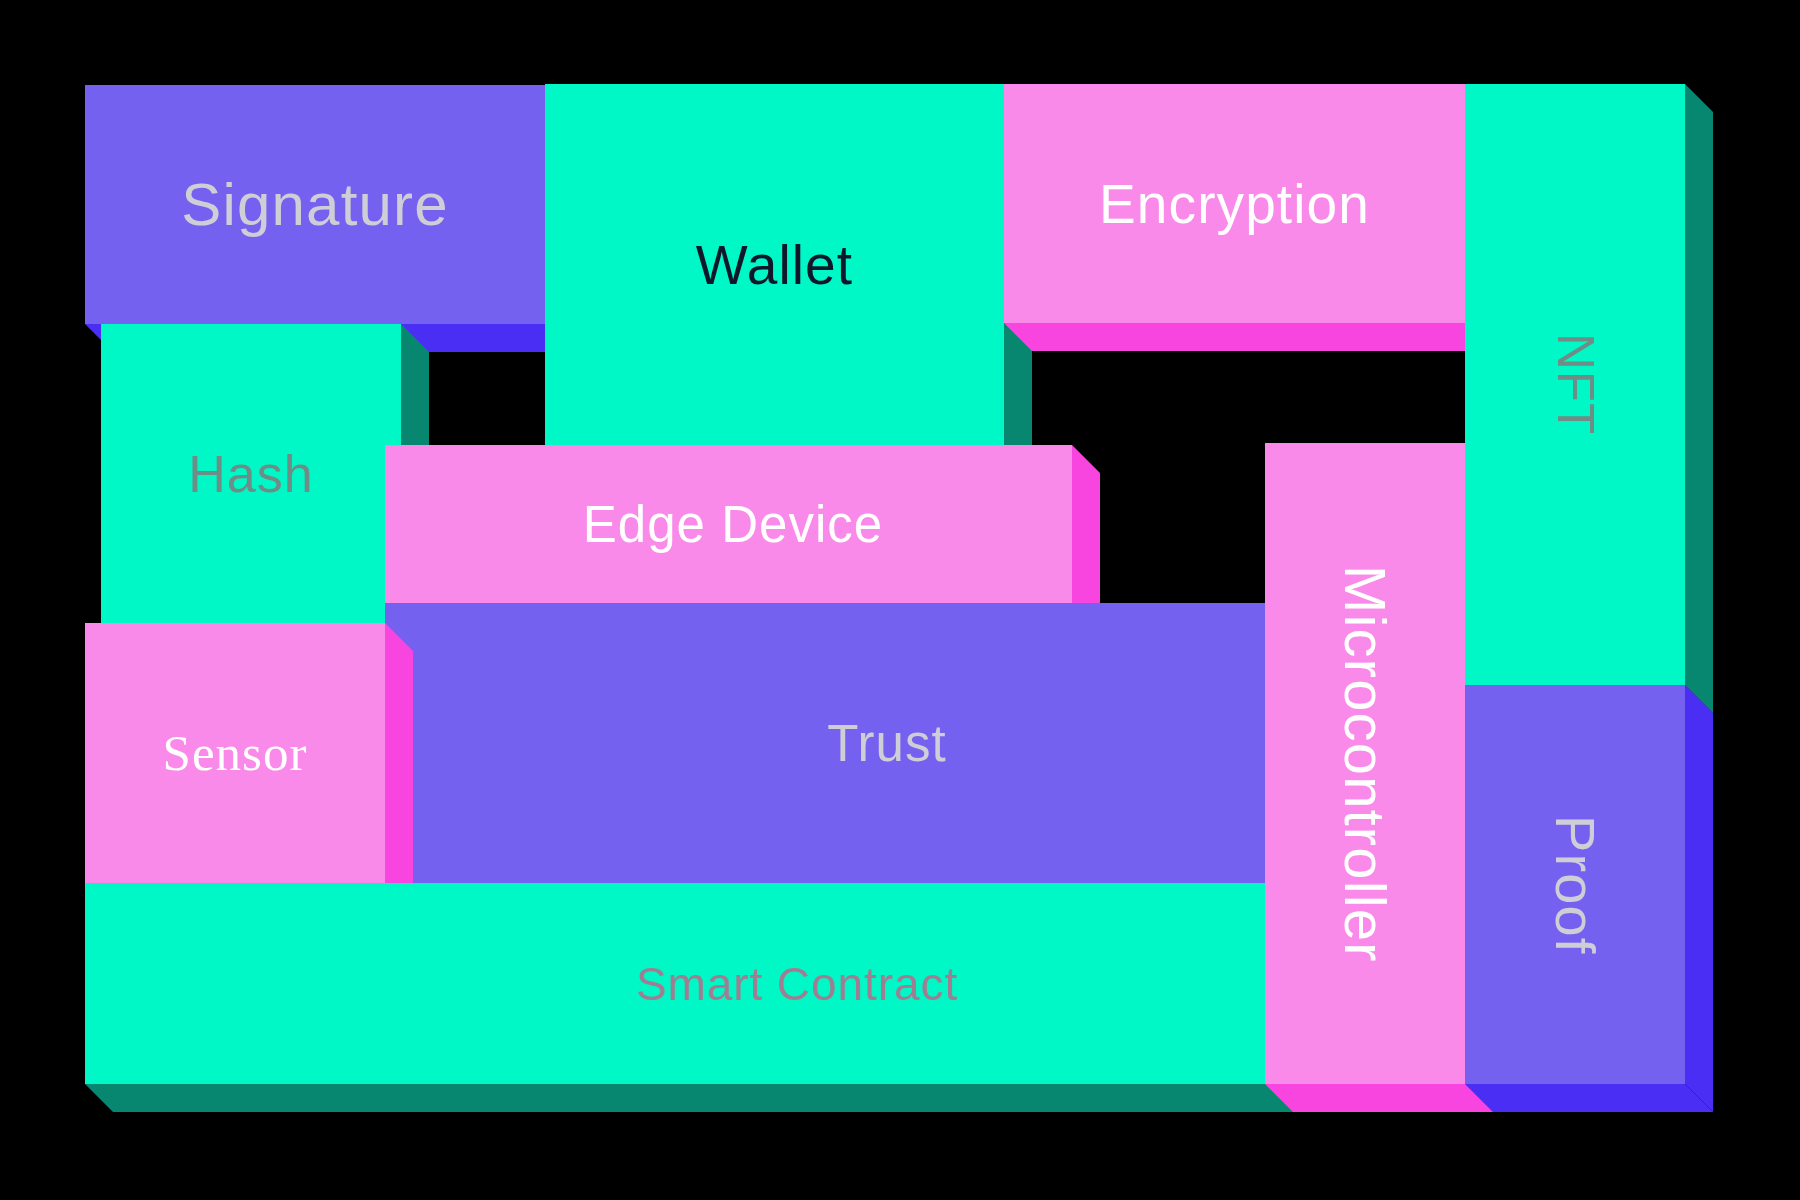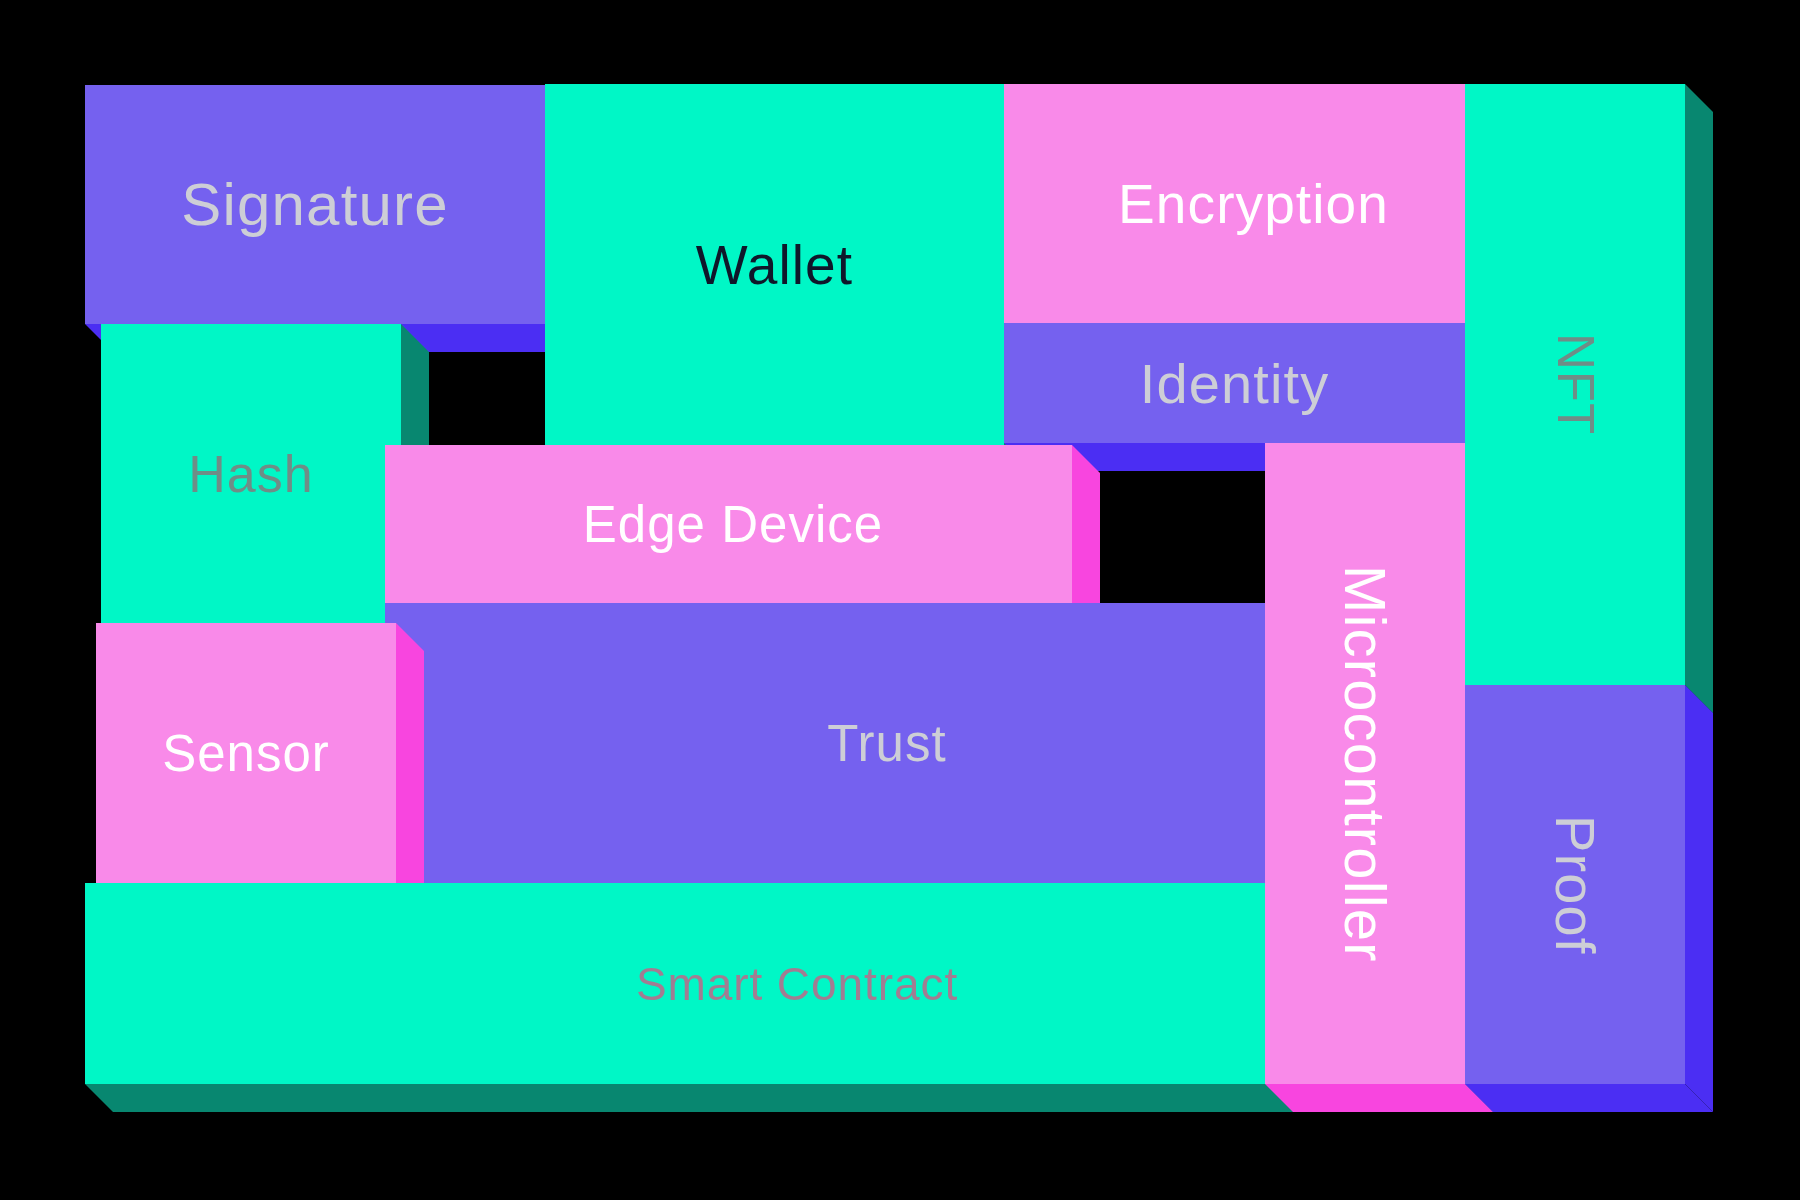--- a/index.html
+++ b/index.html
@@ -70,7 +70,7 @@
     <div class="block teal" style="left: 545px; top: 84px; width: 459px; height: 361px; z-index: 2; font-size: 55px;">
       <span class="label" style="color: #0f172a;">Wallet</span>
     </div>
-    <div class="block pink" style="left: 1004px; top: 84px; width: 461px; height: 239px; z-index: 3; font-size: 55px; padding-left: 19px;">
+    <div class="block pink" style="left: 1004px; top: 84px; width: 461px; height: 239px; z-index: 3; font-size: 55px;">
       <span class="label" style="color: rgb(255, 255, 255);">Encryption</span>
     </div>
     <div class="block purple" style="left: 1004px; top: 323px; width: 461px; height: 120px; z-index: 4; font-size: 56px;">

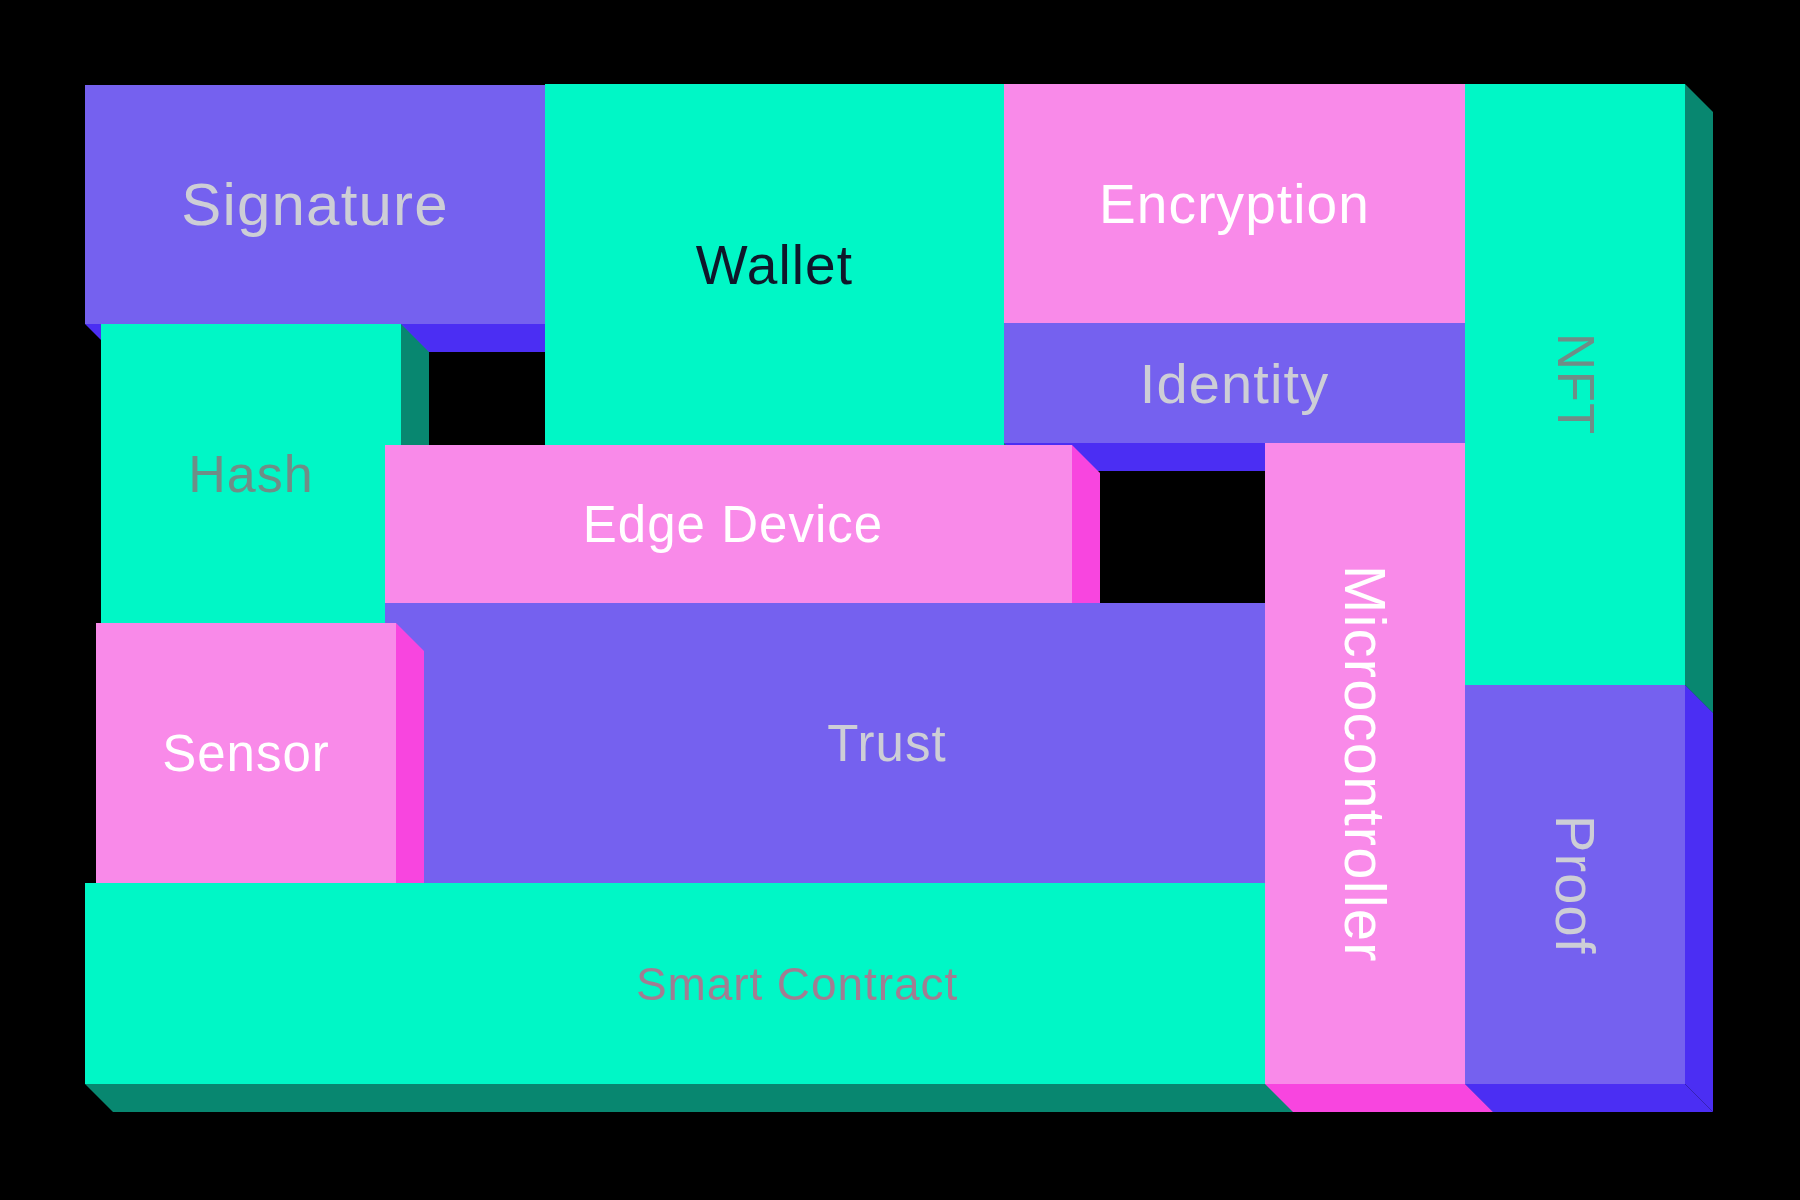--- a/index.html
+++ b/index.html
@@ -73,9 +73,6 @@
     <div class="block pink" style="left: 1004px; top: 84px; width: 461px; height: 239px; z-index: 3; font-size: 55px;">
       <span class="label" style="color: rgb(255, 255, 255);">Encryption</span>
     </div>
-    <div class="block purple" style="left: 1004px; top: 323px; width: 461px; height: 120px; z-index: 4; font-size: 56px;">
-      <span class="label" style="color: rgb(205, 206, 214);">Identity</span>
-    </div>
     <div class="block teal" style="left: 101px; top: 324px; width: 300px; height: 299px; z-index: 5; font-size: 52px;">
       <span class="label" style="color: rgb(111, 141, 135);">Hash</span>
     </div>

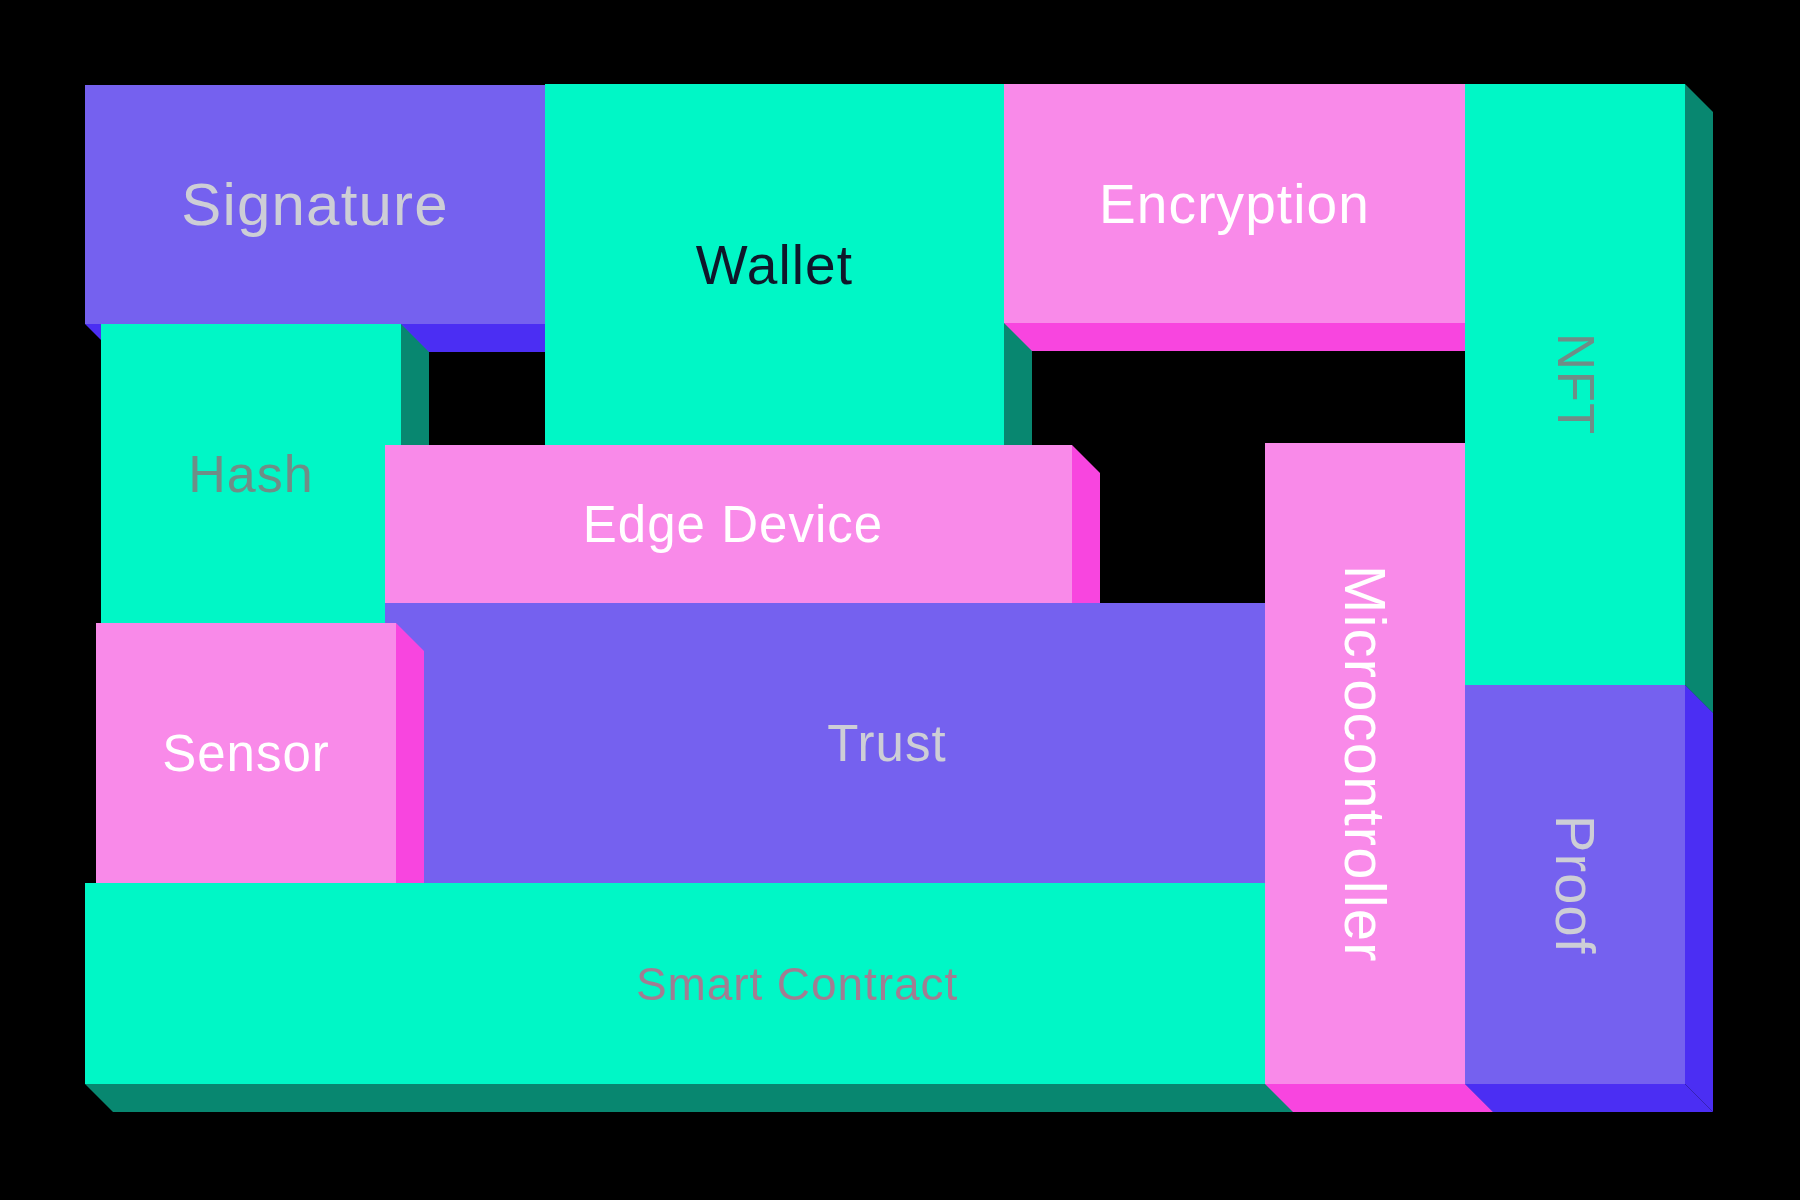--- a/index.html
+++ b/index.html
@@ -82,7 +82,7 @@
     <div class="block purple" style="left: 385px; top: 603px; width: 1004px; height: 280px; z-index: 7; font-size: 51px;">
       <span class="label" style="color: rgb(205, 206, 214);">Trust</span>
     </div>
-    <div class="block pink" style="left: 96px; top: 623px; width: 300px; height: 260px; z-index: 8; font-size: 51px;">
+    <div class="block pink" style="left: 85px; top: 623px; width: 300px; height: 260px; z-index: 8; font-size: 51px; font-family: Liberation Serif, serif;">
       <span class="label" style="color: rgb(255, 255, 255);">Sensor</span>
     </div>
     <div class="block teal" style="left: 85px; top: 883px; width: 1424px; height: 201px; z-index: 9; font-size: 46px;">

